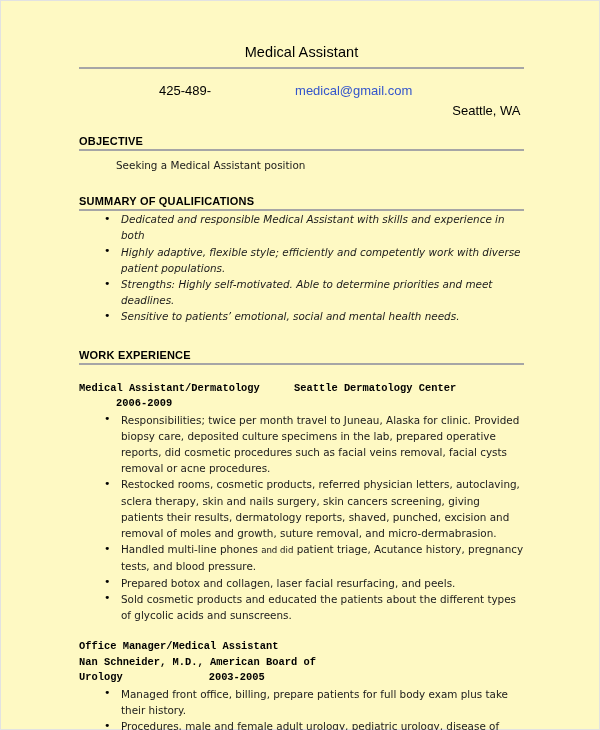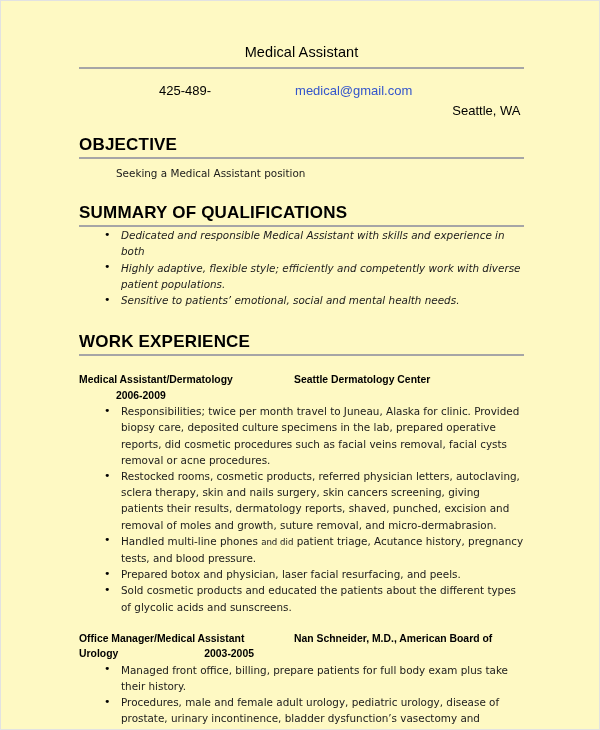--- a/index.html
+++ b/index.html
@@ -71,7 +71,7 @@
   .section-head {
     font-family: "Liberation Sans", sans-serif;
     font-weight: bold;
-    font-size: 17px;
+    font-size: 11px;
     letter-spacing: 0.2px;
     color: #000;
   }

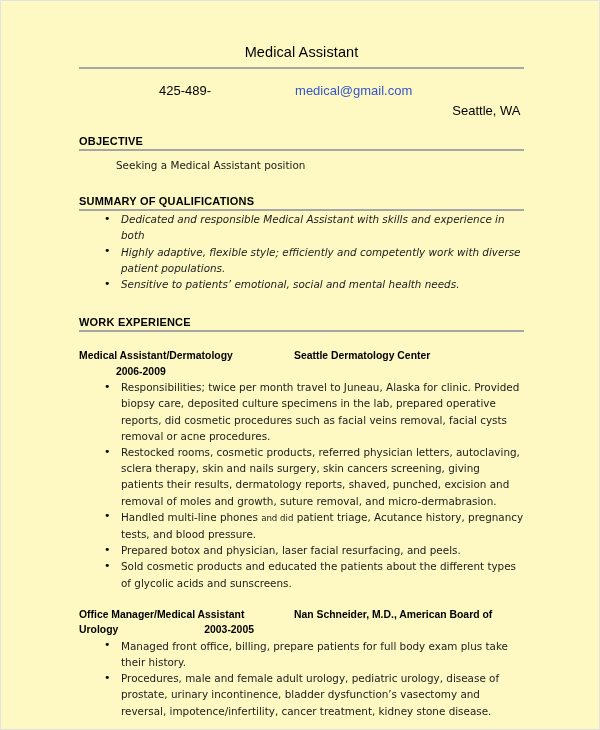--- a/index.html
+++ b/index.html
@@ -176,6 +176,7 @@
     <ul class="bullets body-text summary-list">
       <li>Dedicated and responsible Medical Assistant with skills and experience in both</li>
       <li>Highly adaptive, flexible style; efficiently and competently work with diverse patient populations.</li>
+      <li>Strengths: Highly self-motivated. Able to determine priorities and meet deadlines.</li>
       <li>Sensitive to patients’ emotional, social and mental health needs.</li>
     </ul>
 

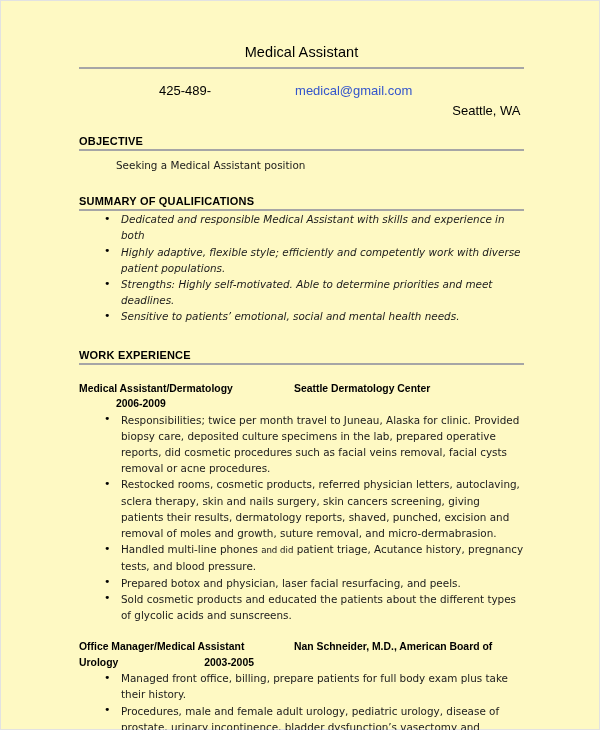--- a/index.html
+++ b/index.html
@@ -122,7 +122,7 @@
   
   .job { margin-top: 16px; }
   .job-header {
-    font-family: Liberation Sans, sans-serif;
+    font-family: Liberation Mono, monospace;
     font-weight: bold;
     font-size: 10.4px;
     line-height: 15.5px;

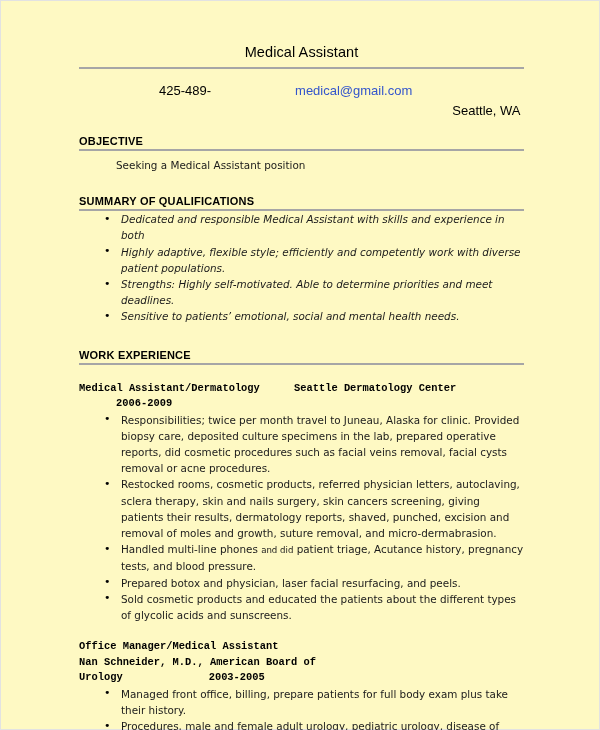--- a/index.html
+++ b/index.html
@@ -192,7 +192,7 @@
         <li>Responsibilities; twice per month travel to Juneau, Alaska for clinic. Provided biopsy care, deposited culture specimens in the lab, prepared operative reports, did cosmetic procedures such as facial veins removal, facial cysts removal or acne procedures.</li>
         <li>Restocked rooms, cosmetic products, referred physician letters, autoclaving, sclera therapy, skin and nails surgery, skin cancers screening, giving patients their results, dermatology reports, shaved, punched, excision and removal of moles and growth, suture removal, and micro-dermabrasion.</li>
         <li><span>Handled multi-line phones </span><span class="small-inline">and did</span><span> patient triage, Acutance history, pregnancy tests, and blood pressure.</span></li>
-        <li>Prepared botox and physician, laser facial resurfacing, and peels.</li>
+        <li>Prepared botox and collagen, laser facial resurfacing, and peels.</li>
         <li>Sold cosmetic products and educated the patients about the different types of glycolic acids and sunscreens.</li>
       </ul>
     </div>

